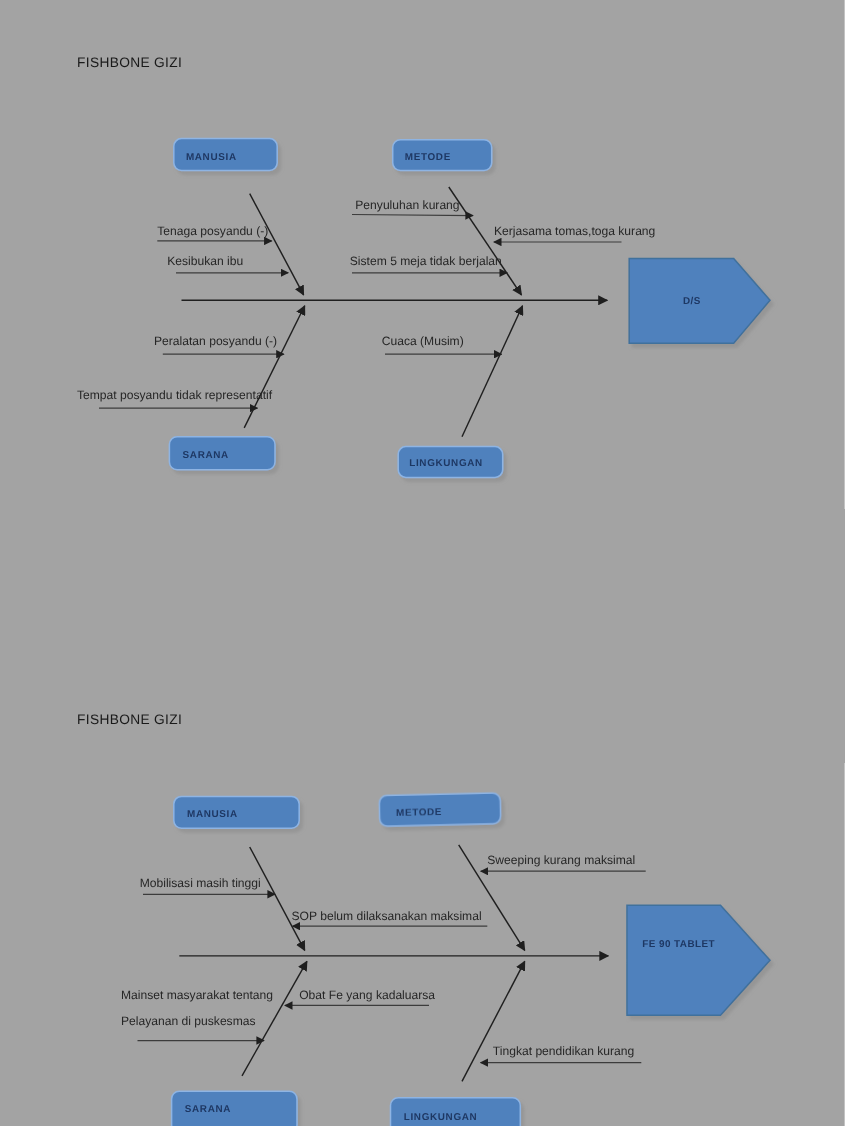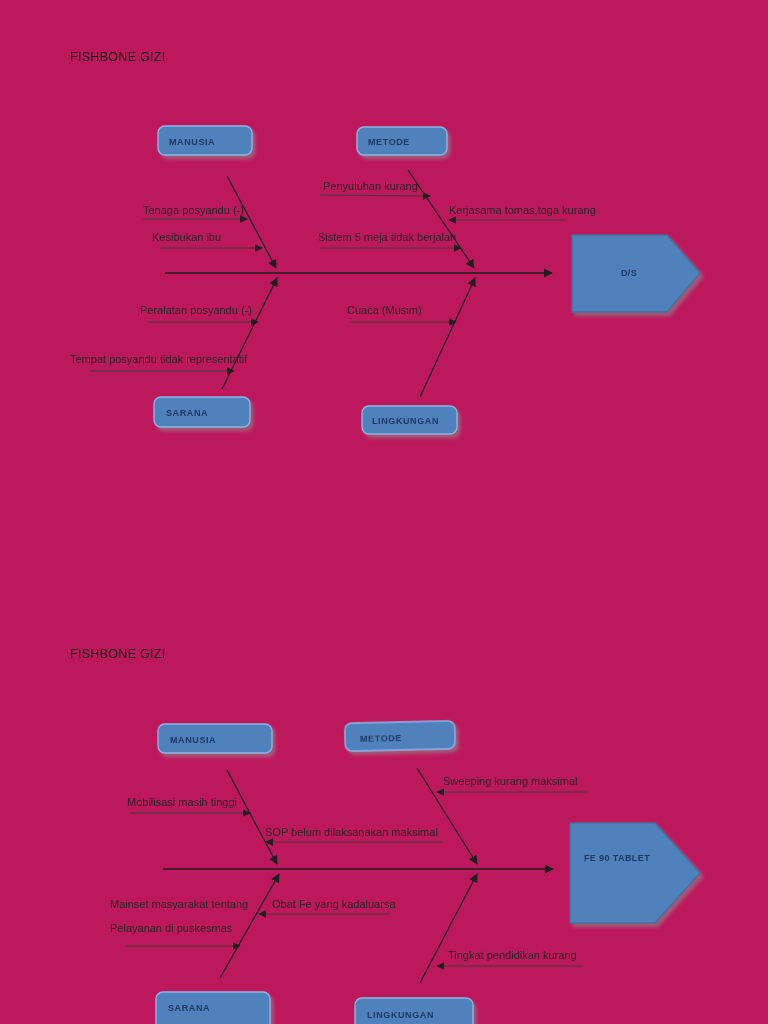--- a/index.html
+++ b/index.html
@@ -11,7 +11,7 @@
     position: relative;
     width: 768px;
     height: 1024px;
-    background: #be185d;
+    background: #a3a3a3;
     overflow: hidden;
     font-family: "Liberation Sans", sans-serif;
   }

